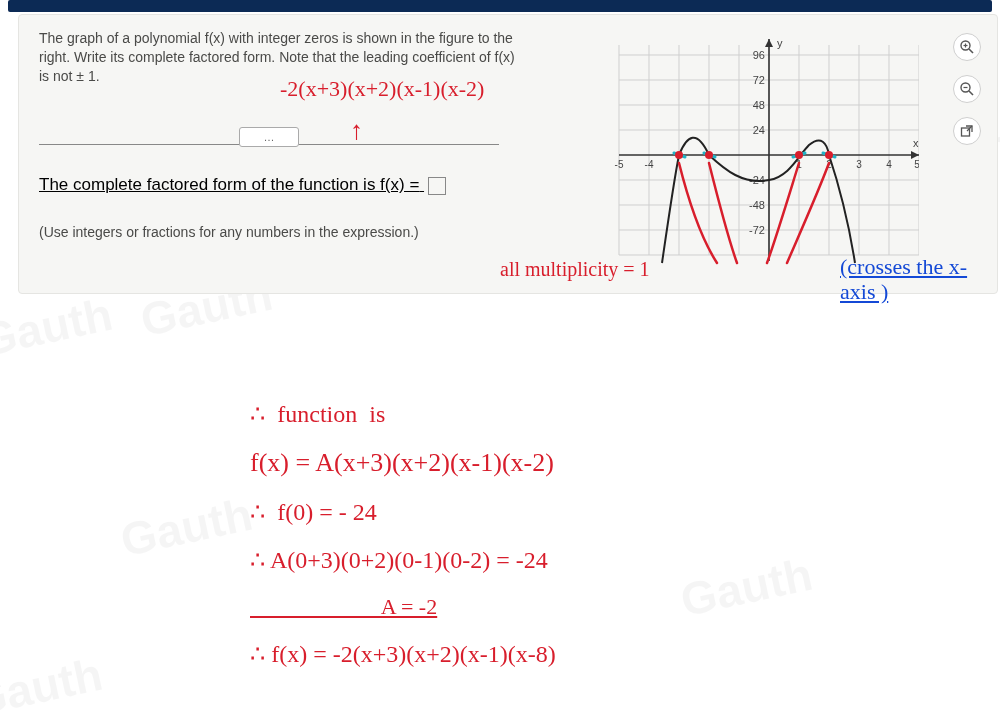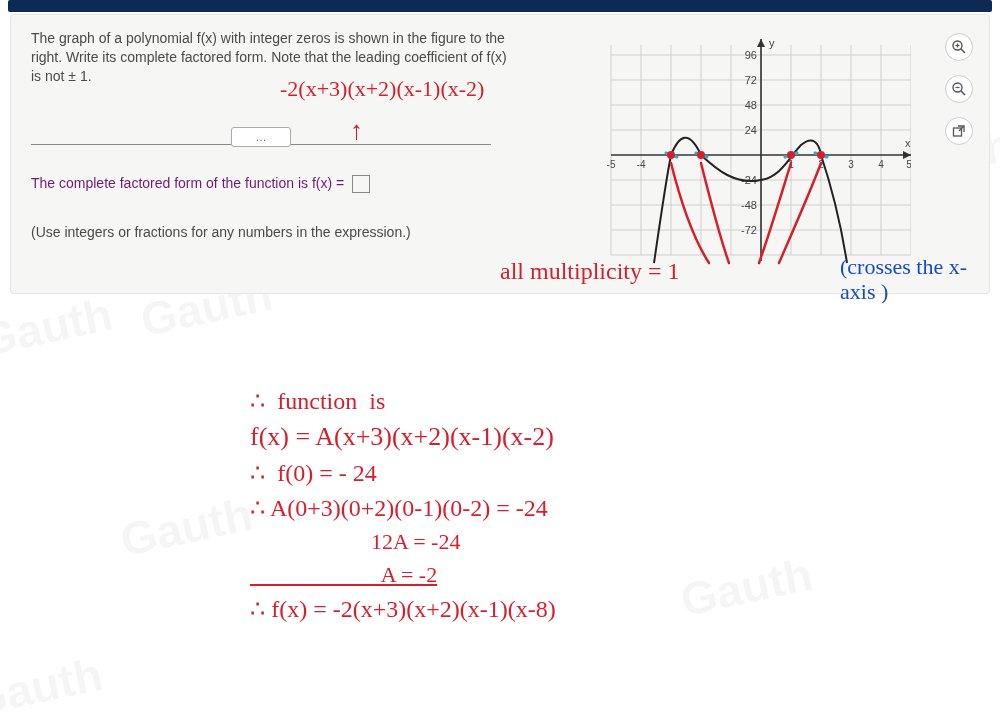--- a/index.html
+++ b/index.html
@@ -28,7 +28,7 @@
   }
   .panel {
     position: absolute;
-    left: 10px; top: 14px;
+    left: 18px; top: 14px;
     width: 980px; height: 280px;
     background: #f6f6f4;
     border: 1px solid #e5e5e2;

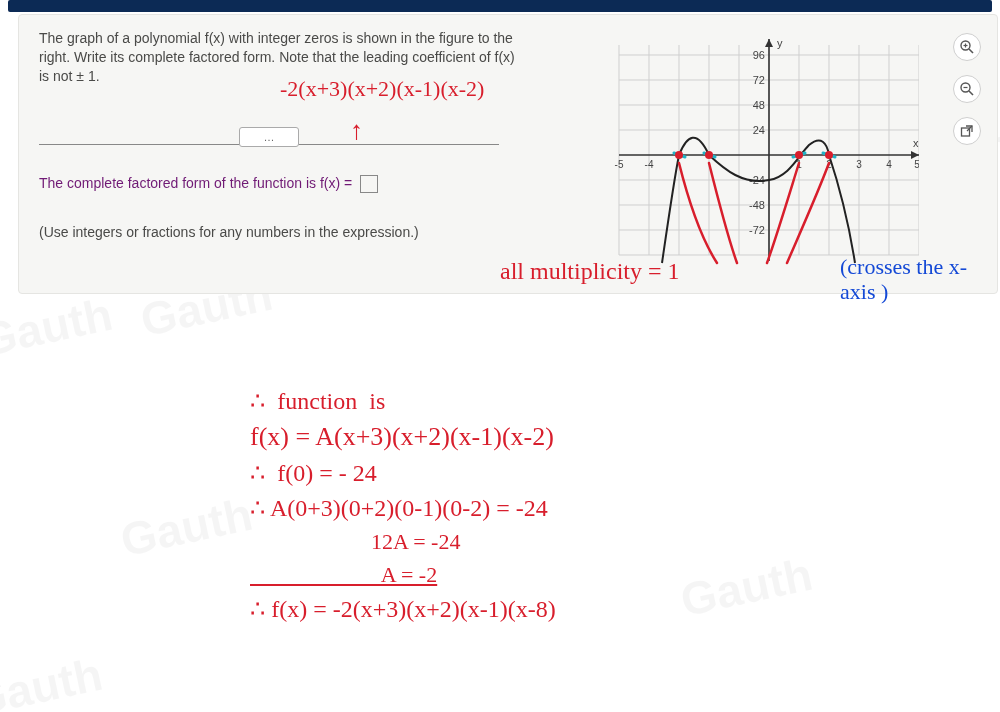--- a/index.html
+++ b/index.html
@@ -63,7 +63,7 @@
     position: absolute;
     left: 20px; top: 160px;
     width: 460px;
-    color: #701a75; font-size: 14px;
+    color: #000000; font-size: 17px; text-decoration: underline;
   }
   .answer-box {
     display: inline-block;

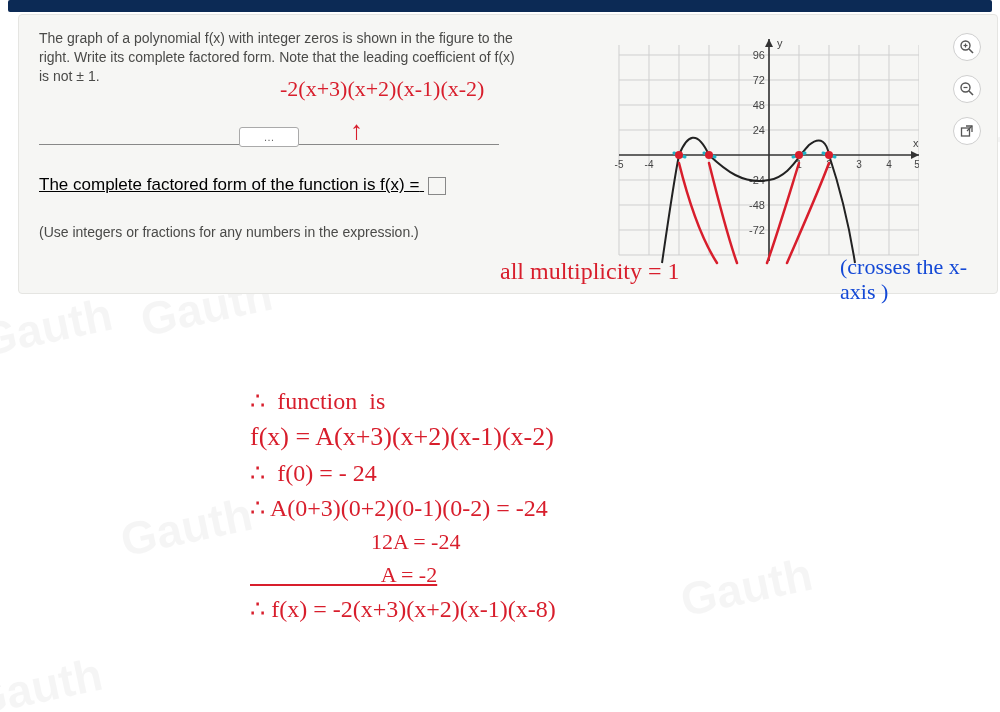--- a/index.html
+++ b/index.html
@@ -266,7 +266,7 @@
 <div class="red-hand" style="left:280px; top:76px; font-size:22px;">-2(x+3)(x+2)(x-1)(x-2)</div>
 <div class="red-hand" style="left:350px; top:116px; font-size:26px;">↑</div>
 
-<div class="red-hand" style="left:500px; top:258px; font-size:24px;">all  multiplicity = 1</div>
+<div class="red-hand" style="left:500px; top:258px; font-size:20px;">all  multiplicity = 1</div>
 <div class="blue-hand" style="left:840px; top:254px; font-size:22px; line-height:1.15;">(crosses the x-axis )</div>
 
 <div class="work-area">

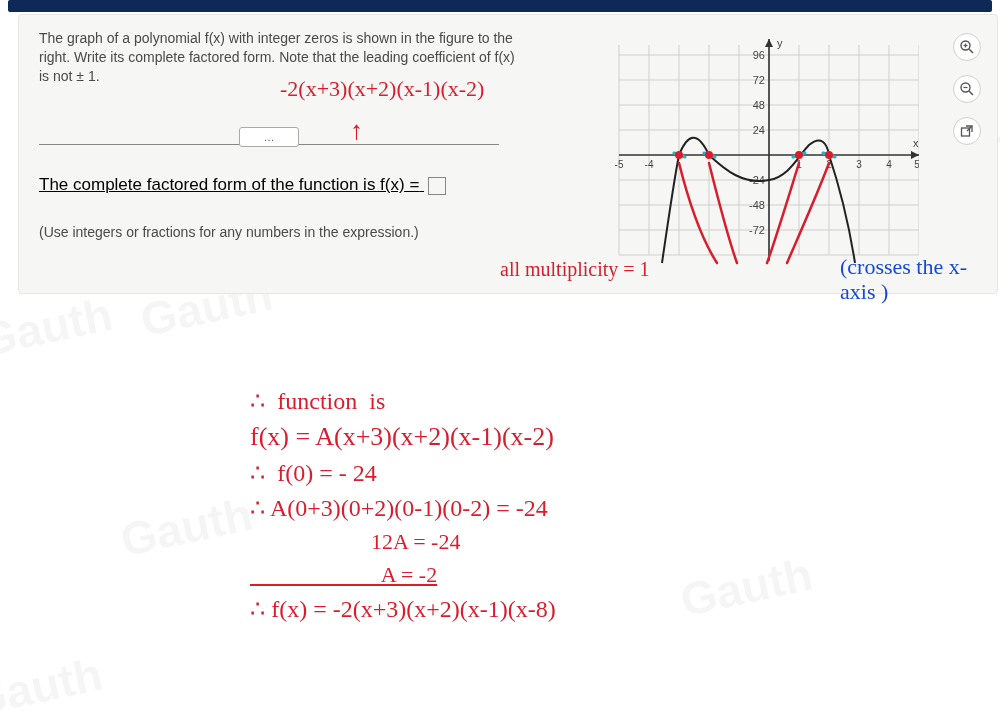--- a/index.html
+++ b/index.html
@@ -107,6 +107,7 @@
     font-family: "Comic Sans MS", "Segoe Script", cursive;
     color: #1449d6;
     position: absolute;
+    text-decoration: underline;
   }
   .work-area {
     position: absolute;

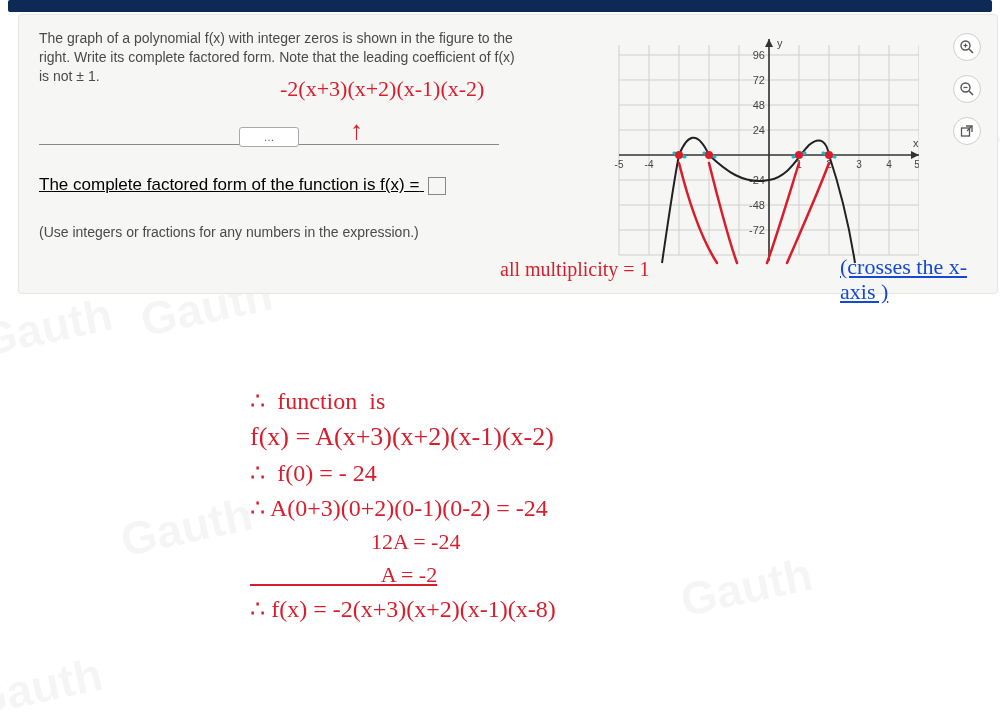--- a/index.html
+++ b/index.html
@@ -118,7 +118,7 @@
     font-family: "Comic Sans MS", "Segoe Script", cursive;
     color: #d81e2c;
     font-size: 24px;
-    margin: 7px 0;
+    margin: 20px 0;
     white-space: pre;
   }
 </style>

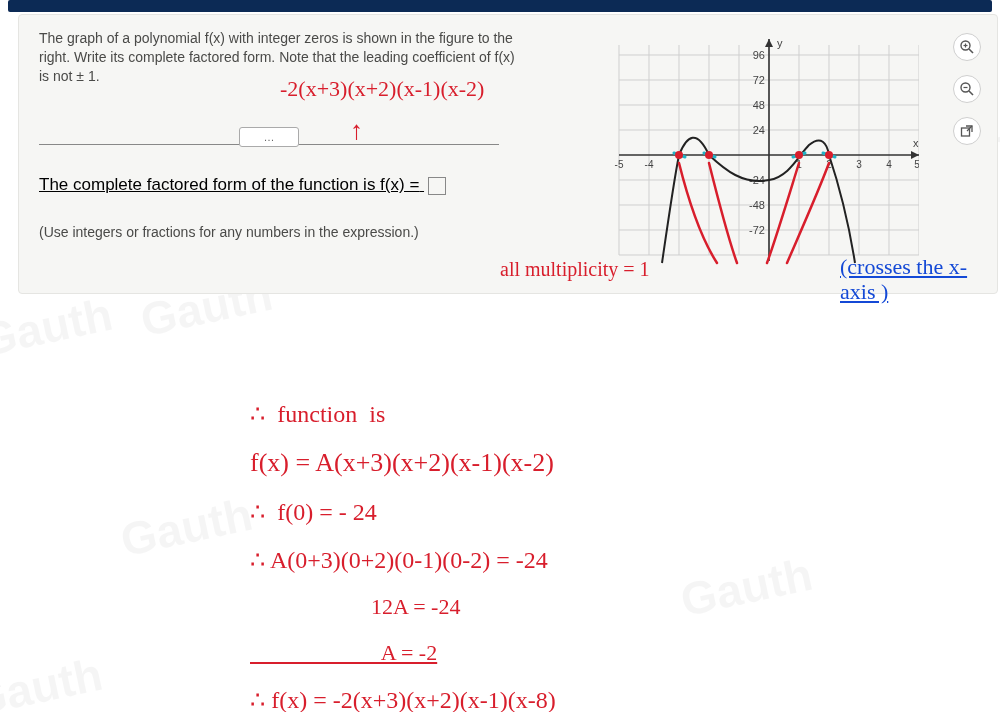--- a/index.html
+++ b/index.html
@@ -275,7 +275,6 @@
   <div class="work-line" style="font-size:26px;">f(x) = A(x+3)(x+2)(x-1)(x-2)</div>
   <div class="work-line">∴  f(0) = - 24</div>
   <div class="work-line">∴ A(0+3)(0+2)(0-1)(0-2) = -24</div>
-  <div class="work-line" style="font-size:22px;">                      12A = -24</div>
   <div class="work-line" style="font-size:22px;text-decoration:underline;">                        A = -2</div>
   <div class="work-line" style="font-size:24px;">∴ f(x) = -2(x+3)(x+2)(x-1)(x-8)</div>
 </div>

